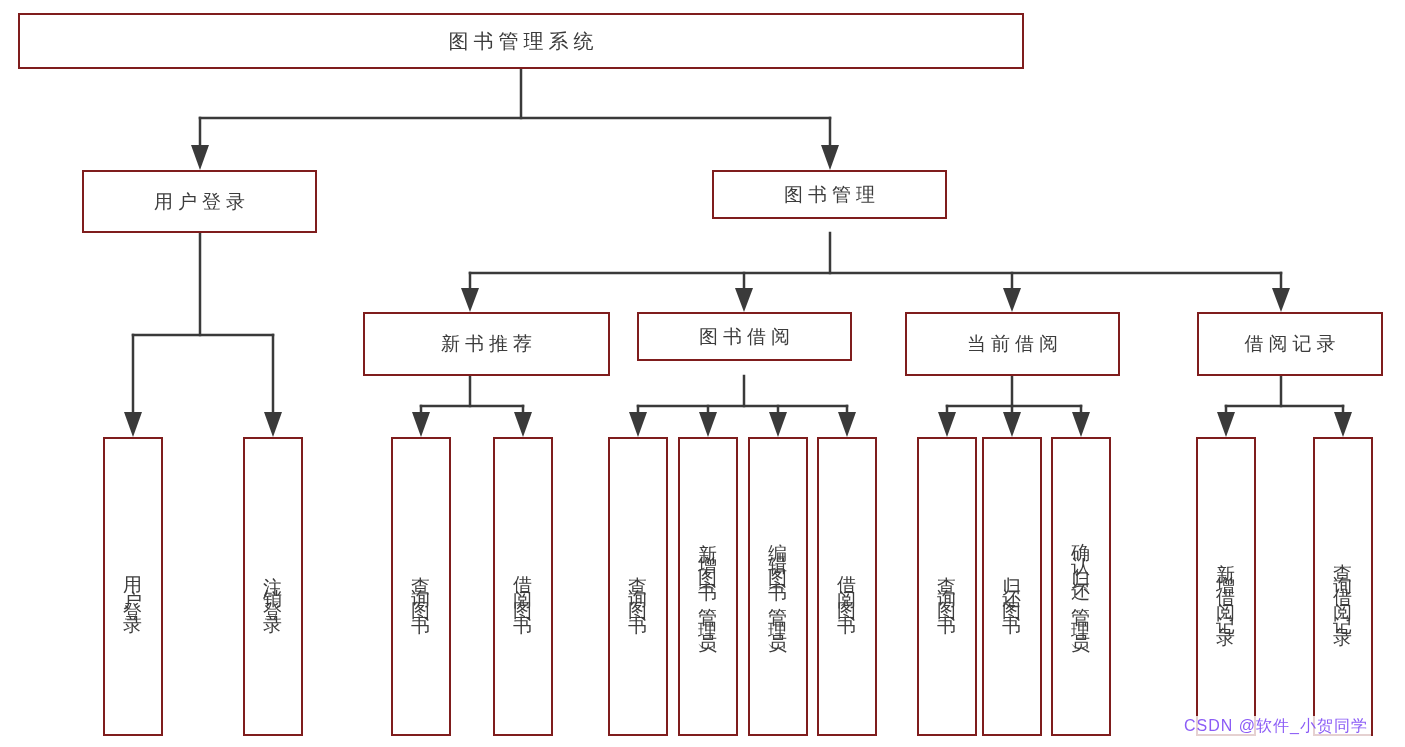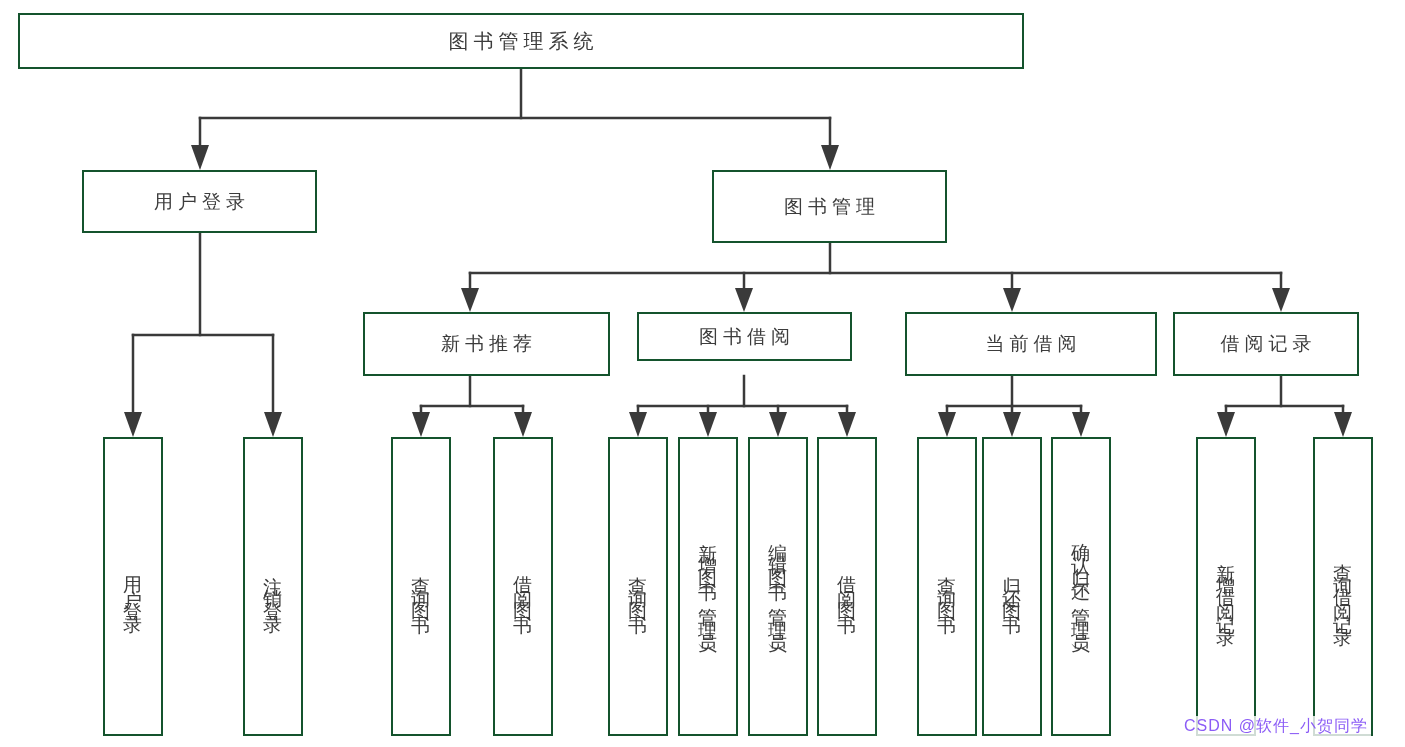--- a/index.html
+++ b/index.html
@@ -20,7 +20,7 @@
   .node {
     position: absolute;
     box-sizing: border-box;
-    border: 2px solid #14532d;
+    border: 2px solid #7f1d1d;
     background: #ffffff;
     display: flex;
     align-items: center;

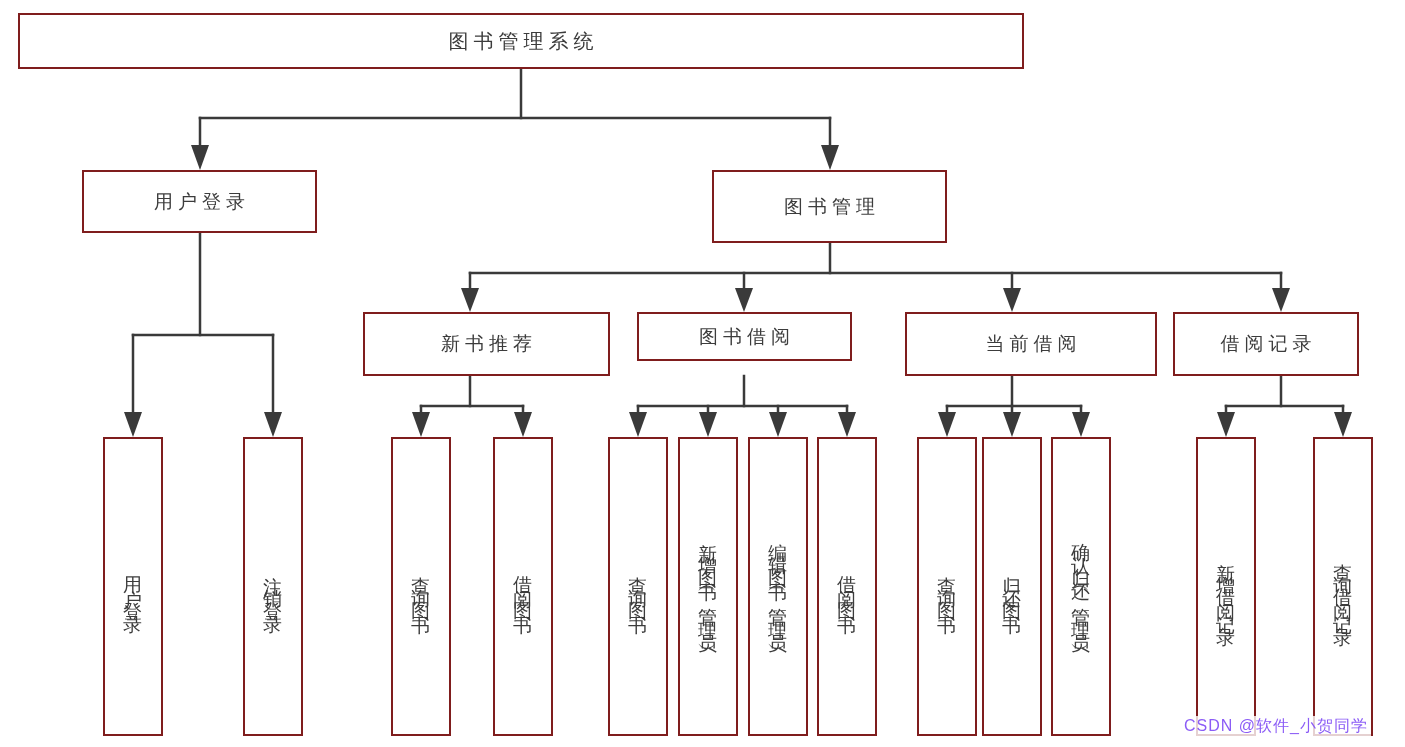--- a/index.html
+++ b/index.html
@@ -127,7 +127,7 @@
   <div class="node h" style="left:82px;top:170px;width:235px;height:63px">
     <span>用户登录</span>
   </div>
-  <div class="node h" style="left:712px;top:170px;width:235px;height:73px">
+  <div class="node h" style="left:712px;top:170px;width:235px;height:49px">
     <span>图书管理</span>
   </div>
 

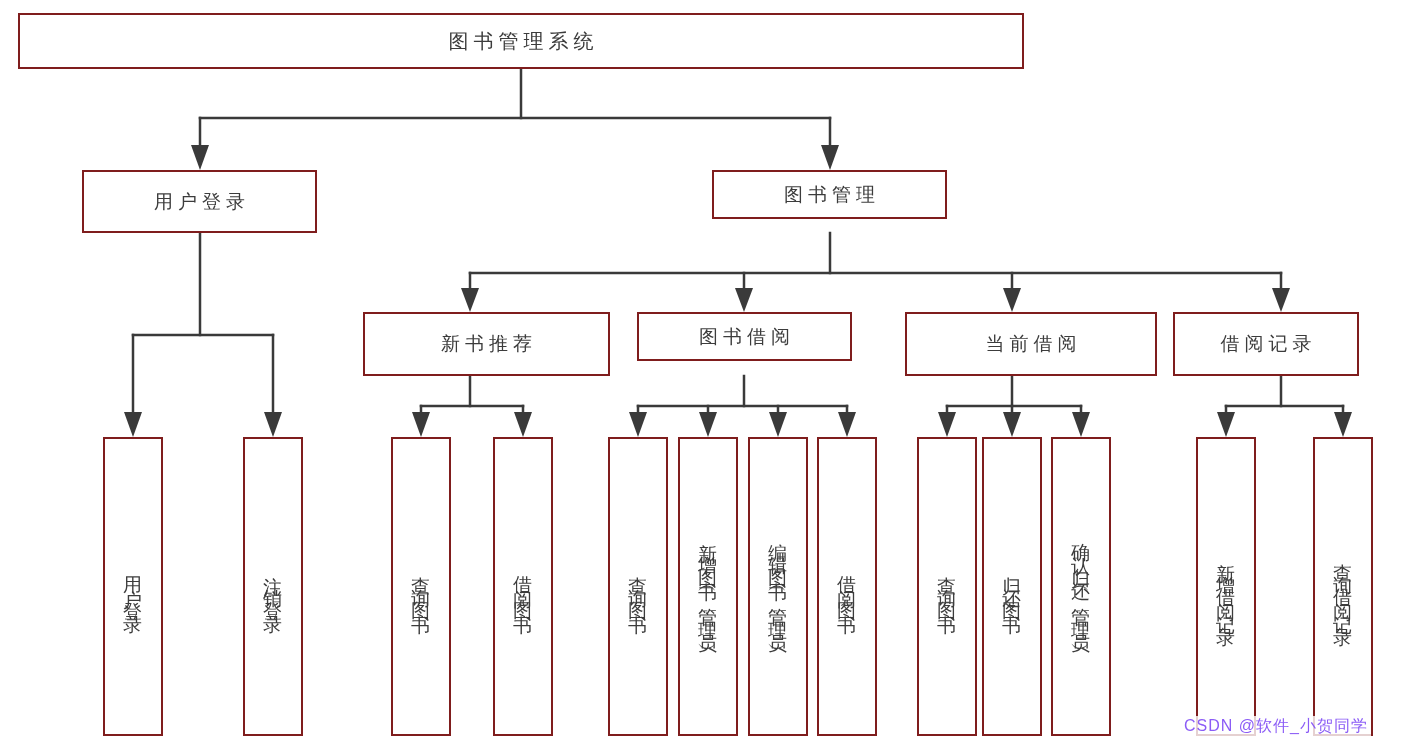--- a/index.html
+++ b/index.html
@@ -137,7 +137,7 @@
   <div class="node h" style="left:637px;top:312px;width:215px;height:49px">
     <span>图书借阅</span>
   </div>
-  <div class="node h" style="left:905px;top:312px;width:252px;height:64px">
+  <div class="node h" style="left:905px;top:312px;width:215px;height:64px">
     <span>当前借阅</span>
   </div>
   <div class="node h" style="left:1173px;top:312px;width:186px;height:64px">

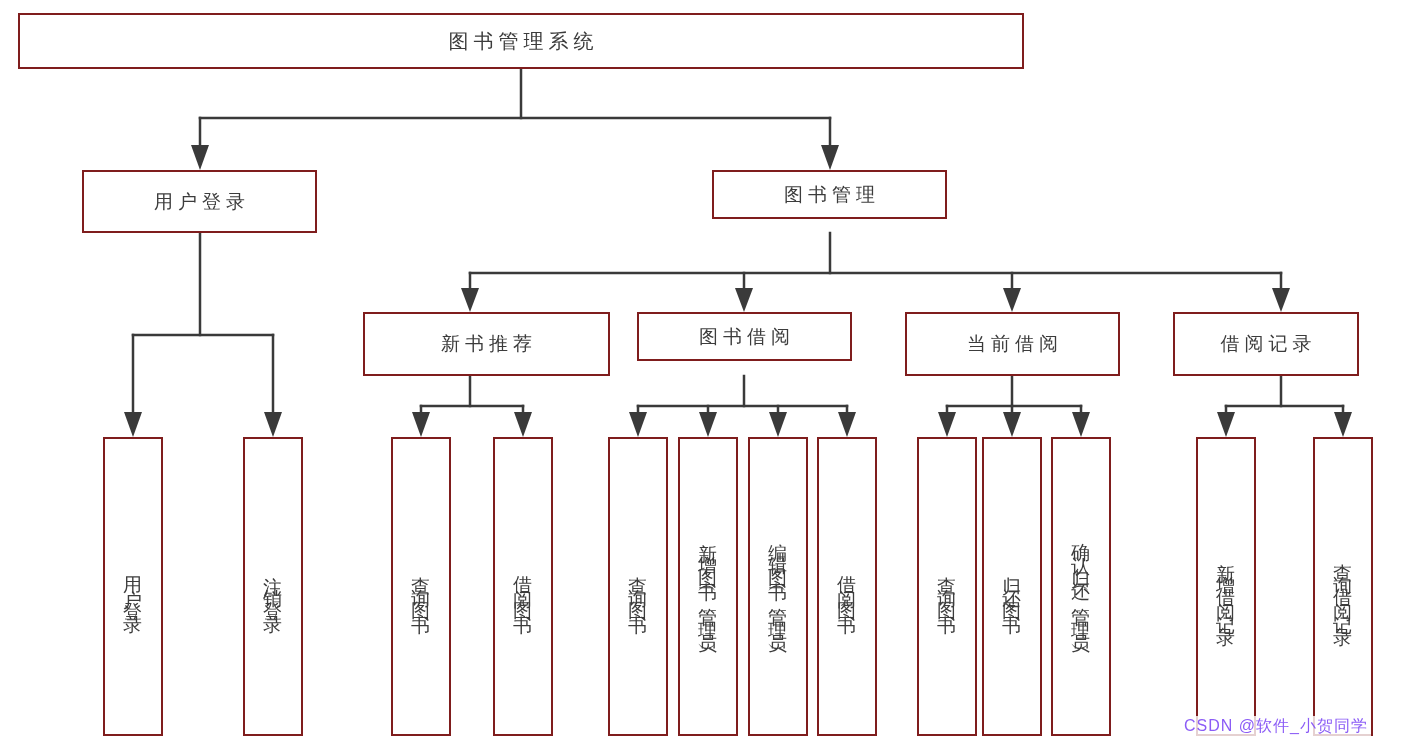--- a/index.html
+++ b/index.html
@@ -140,7 +140,7 @@
   <div class="node h" style="left:905px;top:312px;width:215px;height:64px">
     <span>当前借阅</span>
   </div>
-  <div class="node h" style="left:1173px;top:312px;width:186px;height:64px">
+  <div class="node h" style="left:1197px;top:312px;width:186px;height:64px">
     <span>借阅记录</span>
   </div>
 

